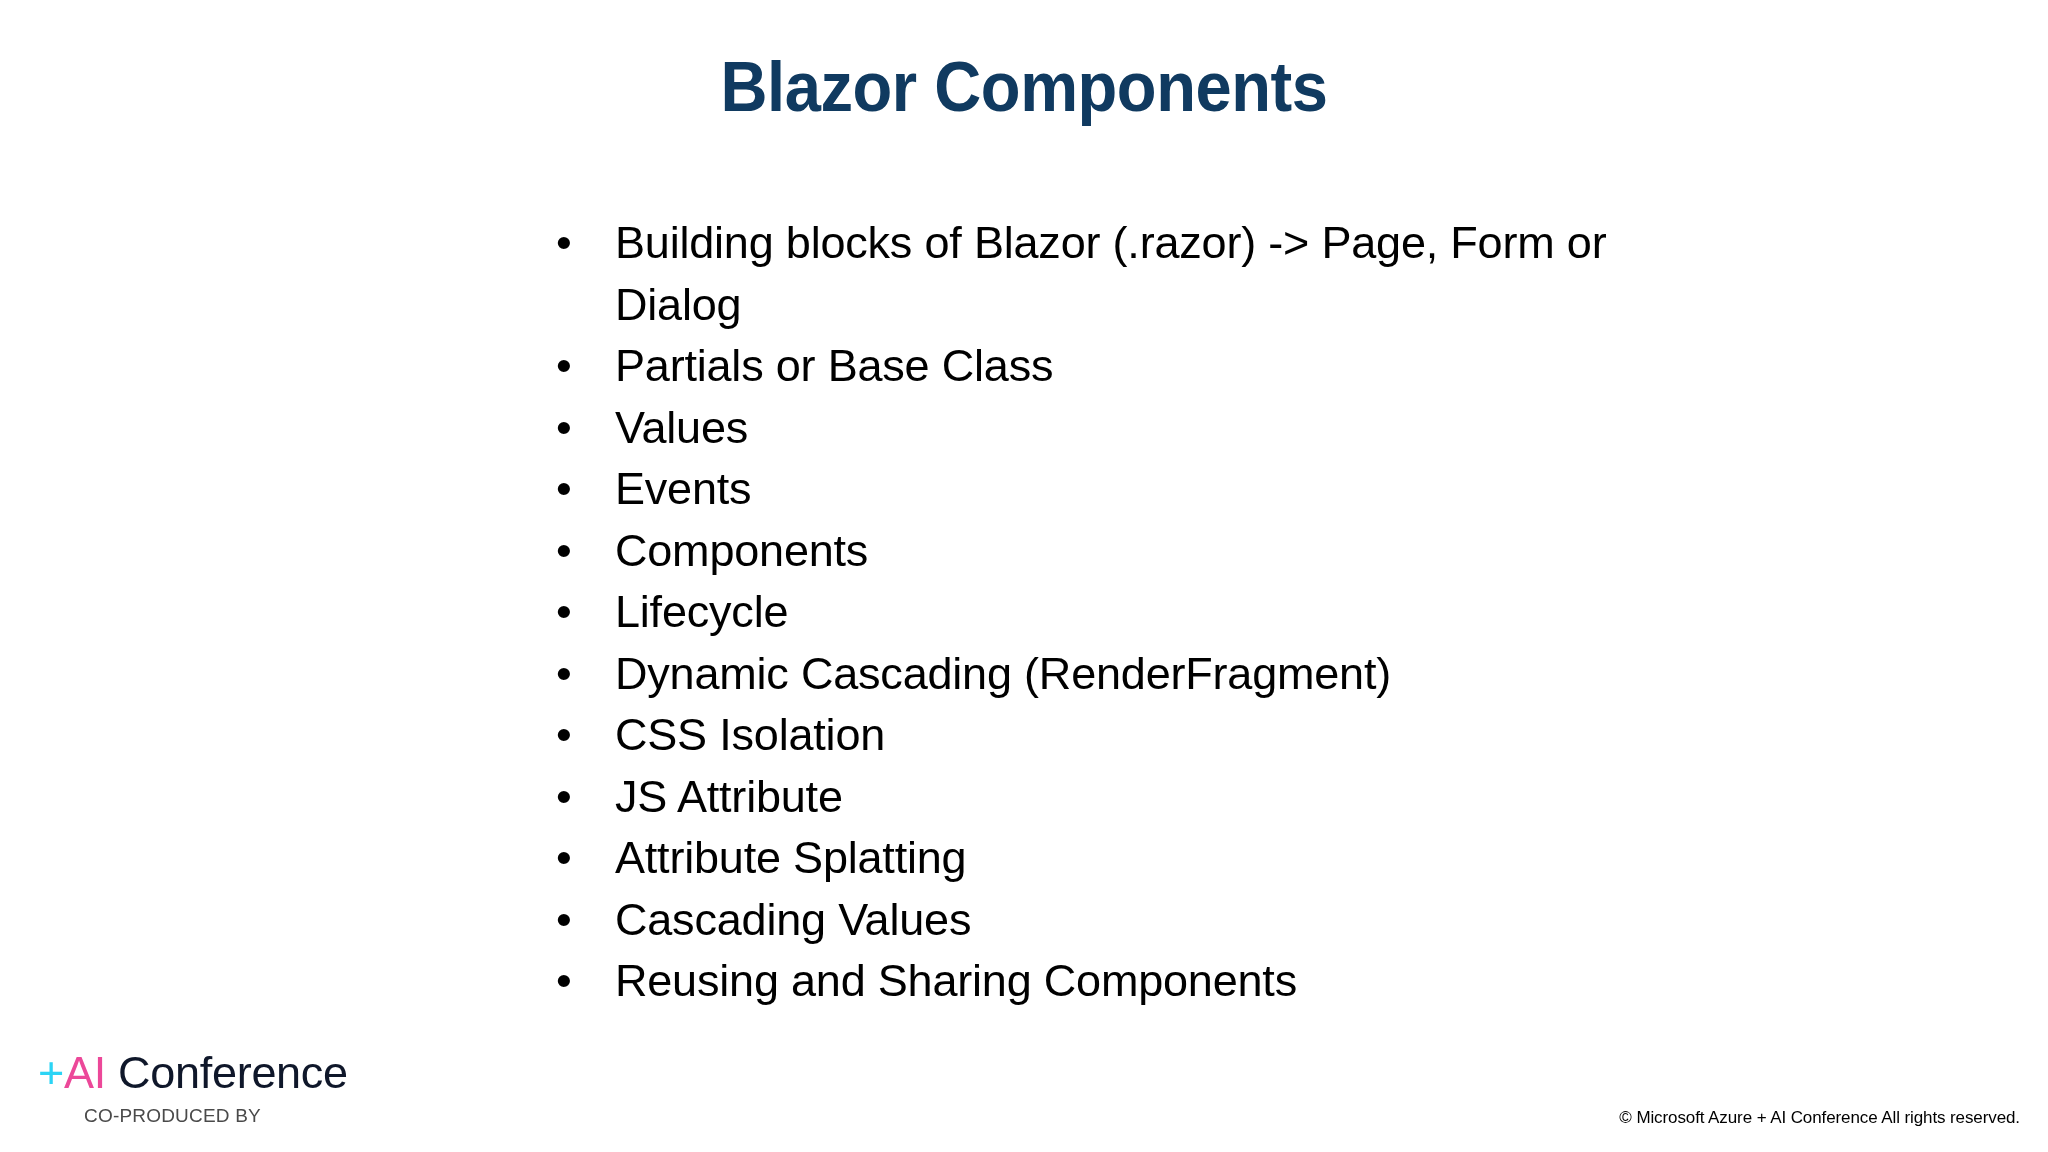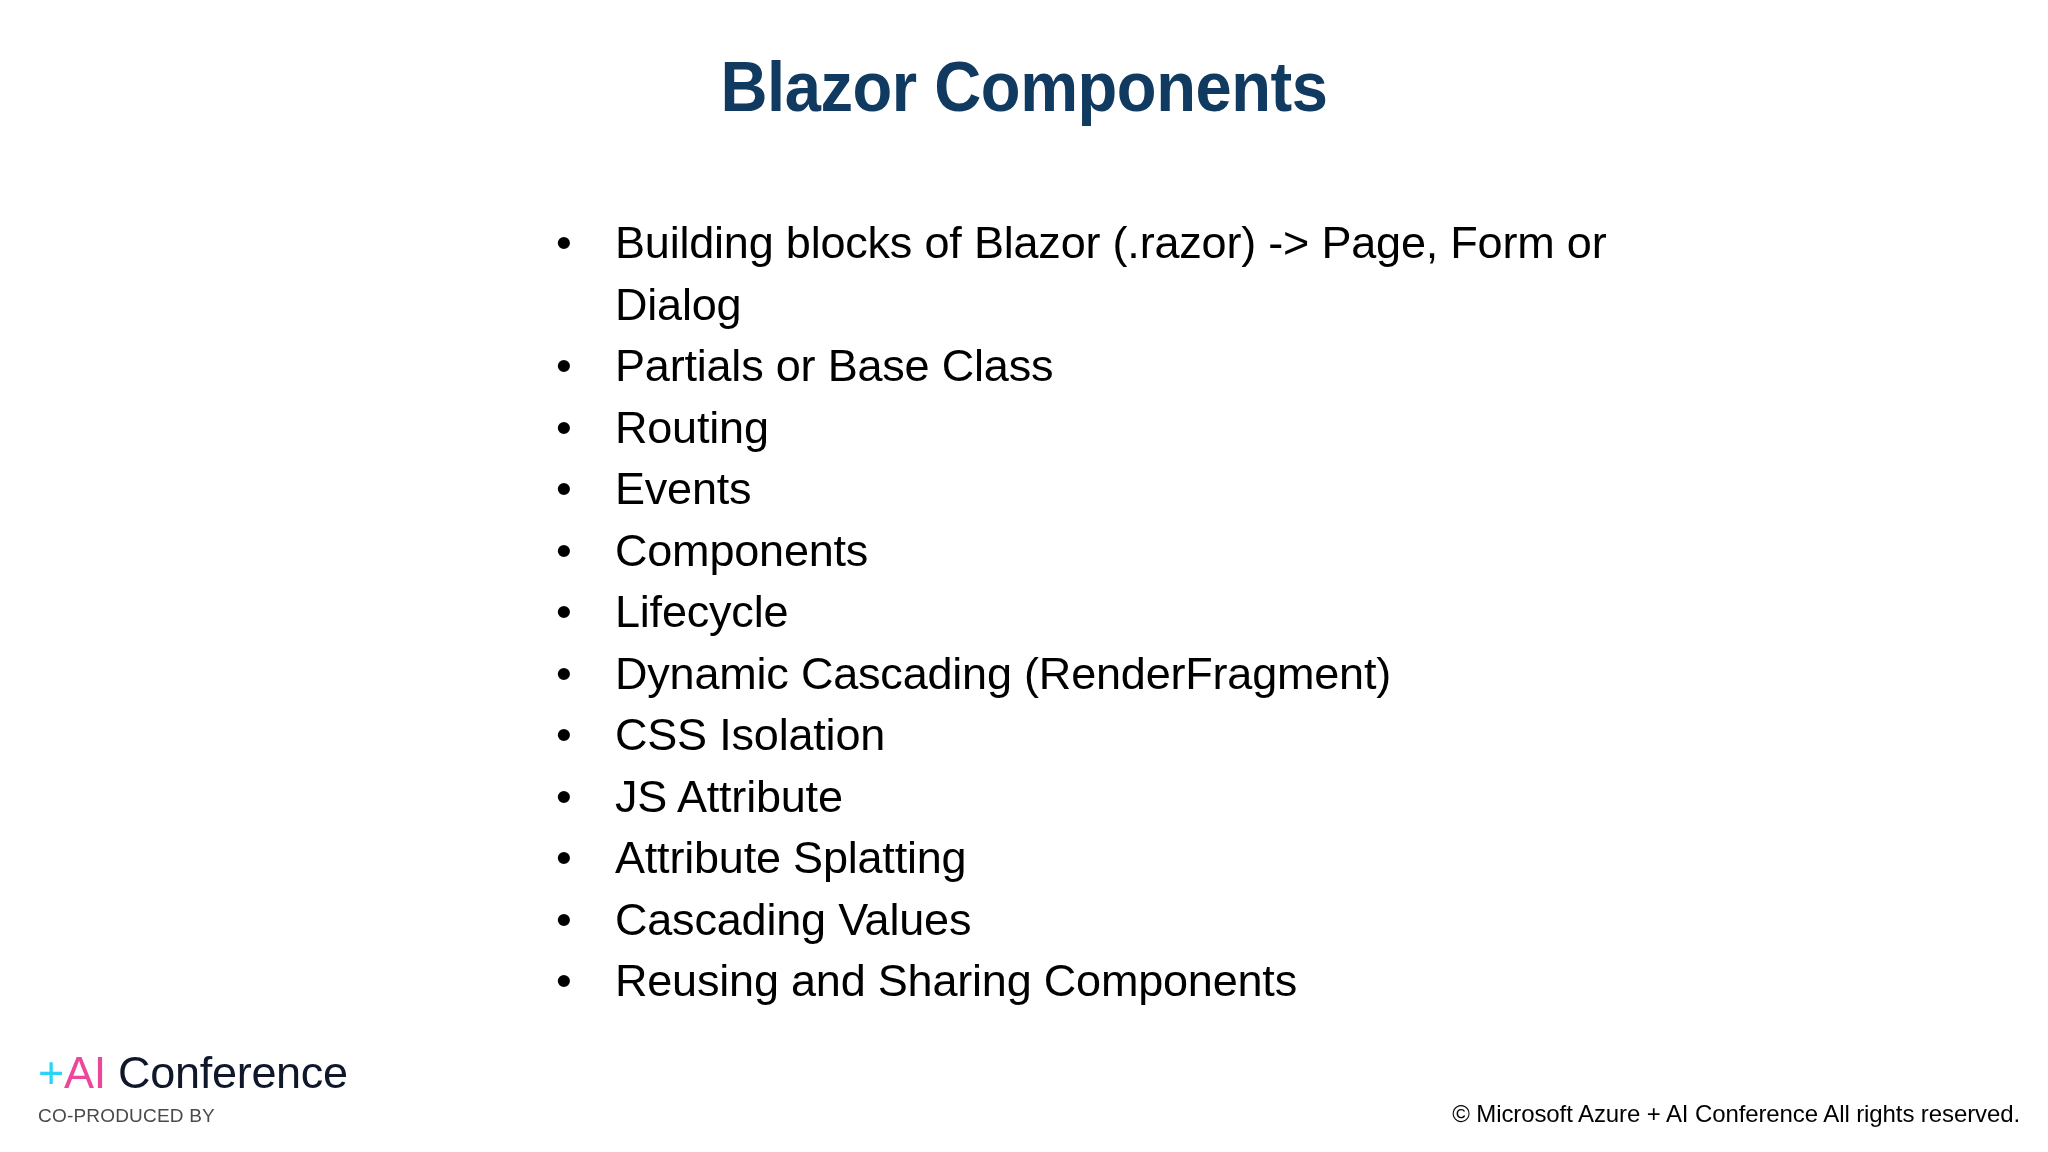--- a/index.html
+++ b/index.html
@@ -146,7 +146,7 @@
     </li>
     <li class="bullet-item">
       <span class="dot">•</span>
-      <span class="btext">Routing</span>
+      <span class="btext">Values</span>
     </li>
     <li class="bullet-item">
       <span class="dot">•</span>

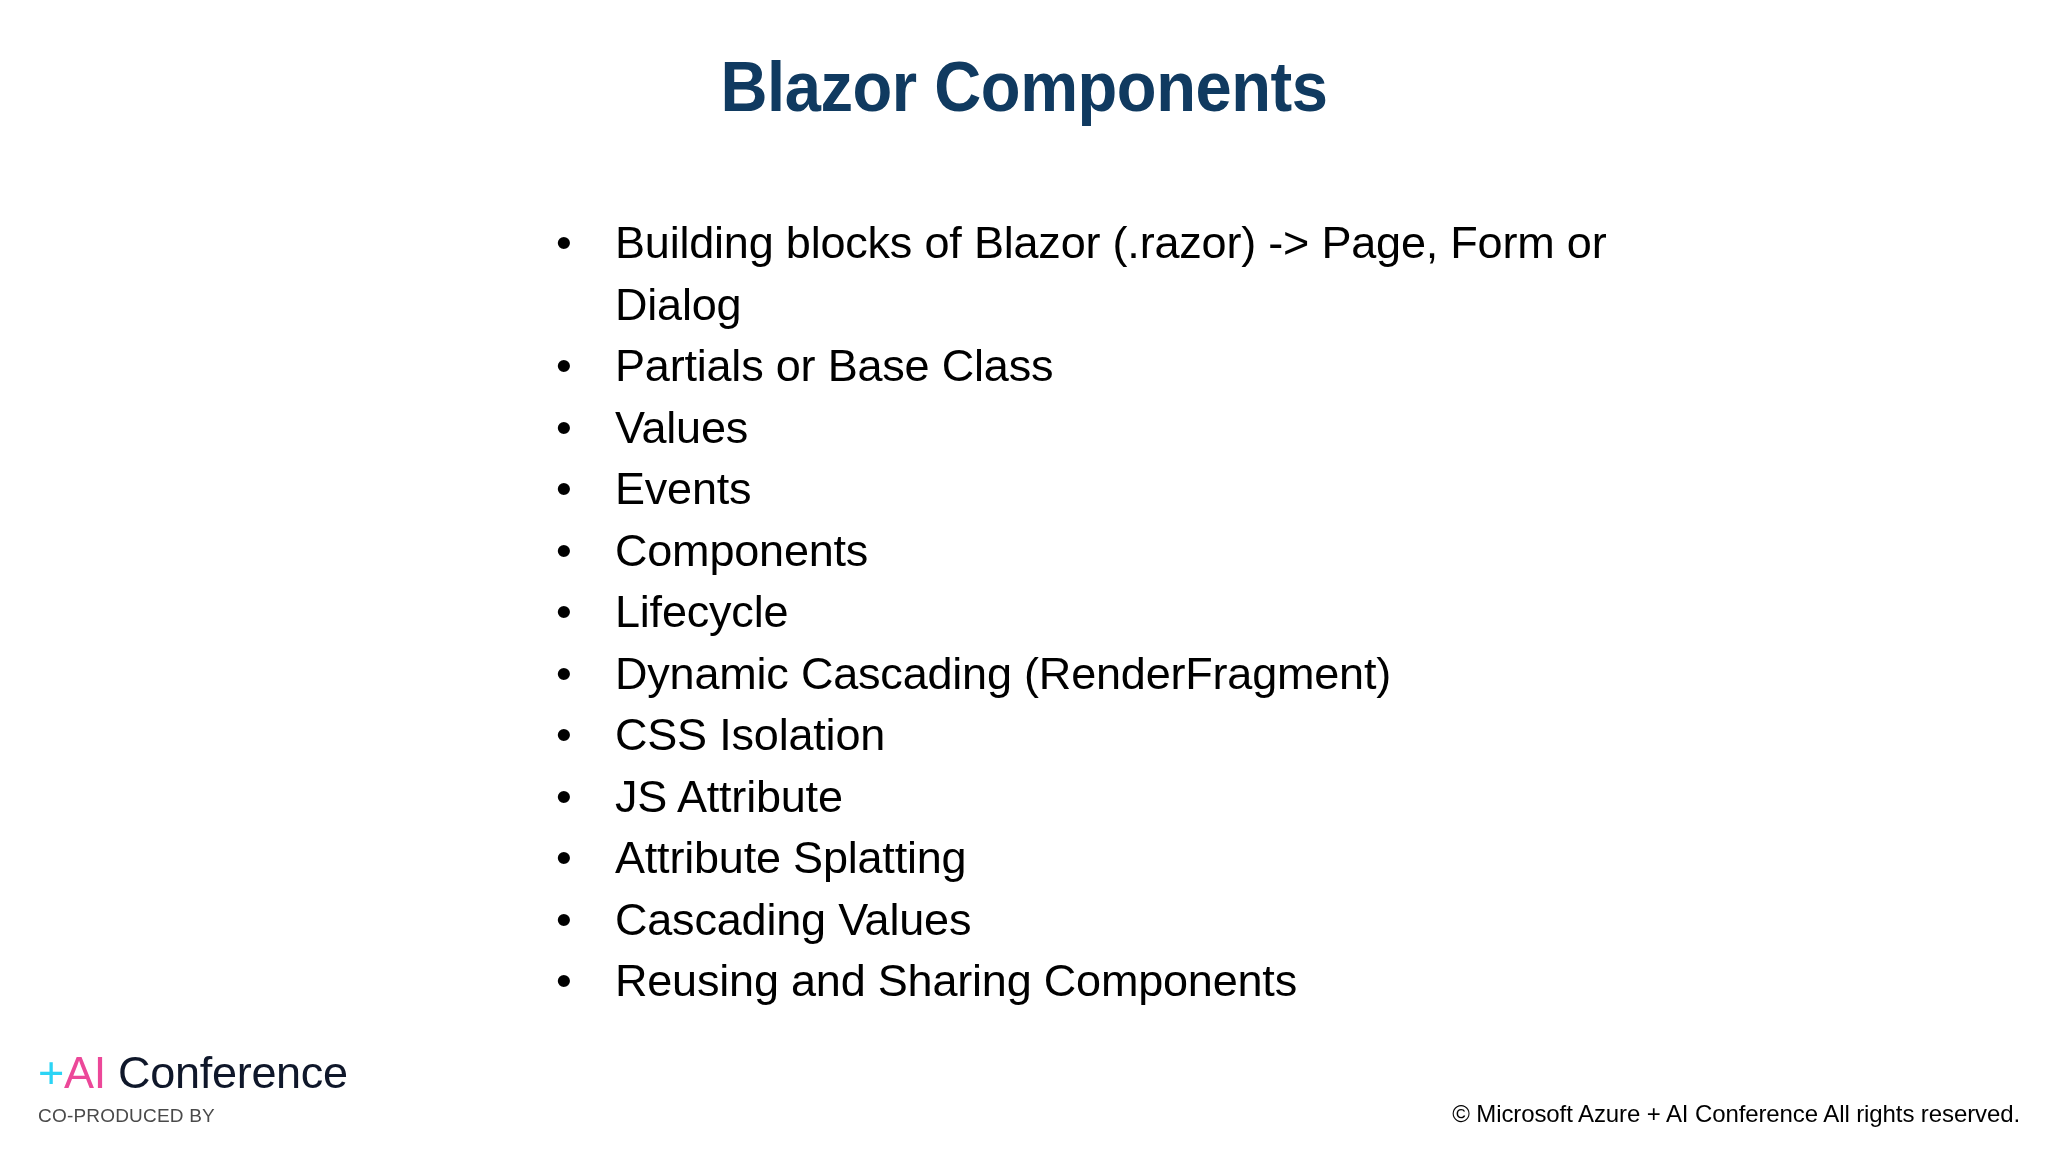--- a/index.html
+++ b/index.html
@@ -106,6 +106,7 @@
     letter-spacing: 0.2px;
     line-height: 22px;
     white-space: nowrap;
+    margin-left: 46px;
   }
   .logo-partners {
     font-size: 28px;

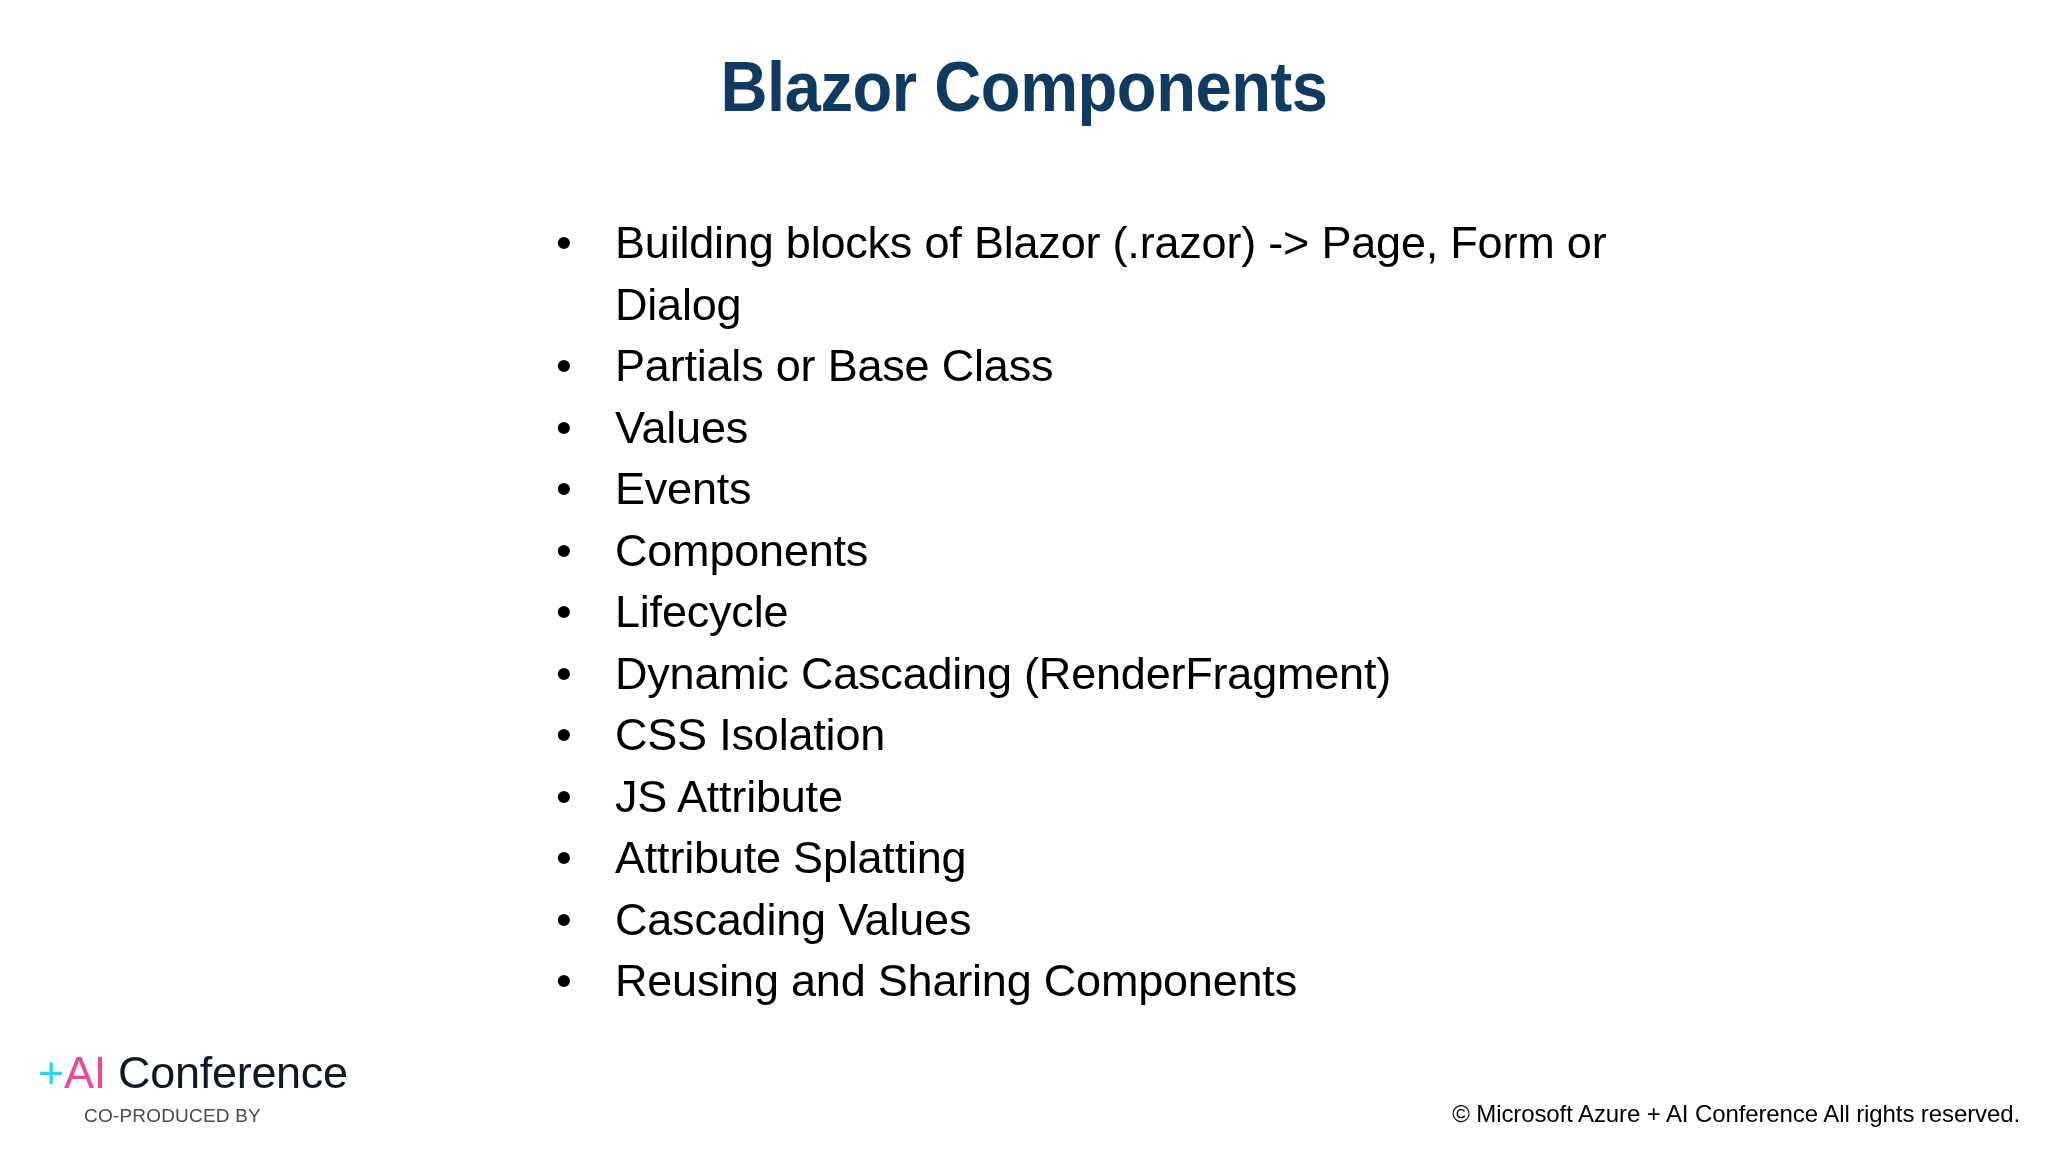--- a/index.html
+++ b/index.html
@@ -122,7 +122,7 @@
     position: absolute;
     right: 28px;
     bottom: 24px;
-    font-size: 24px;
+    font-size: 17px;
     color: #000000;
     letter-spacing: -0.1px;
     white-space: nowrap;

